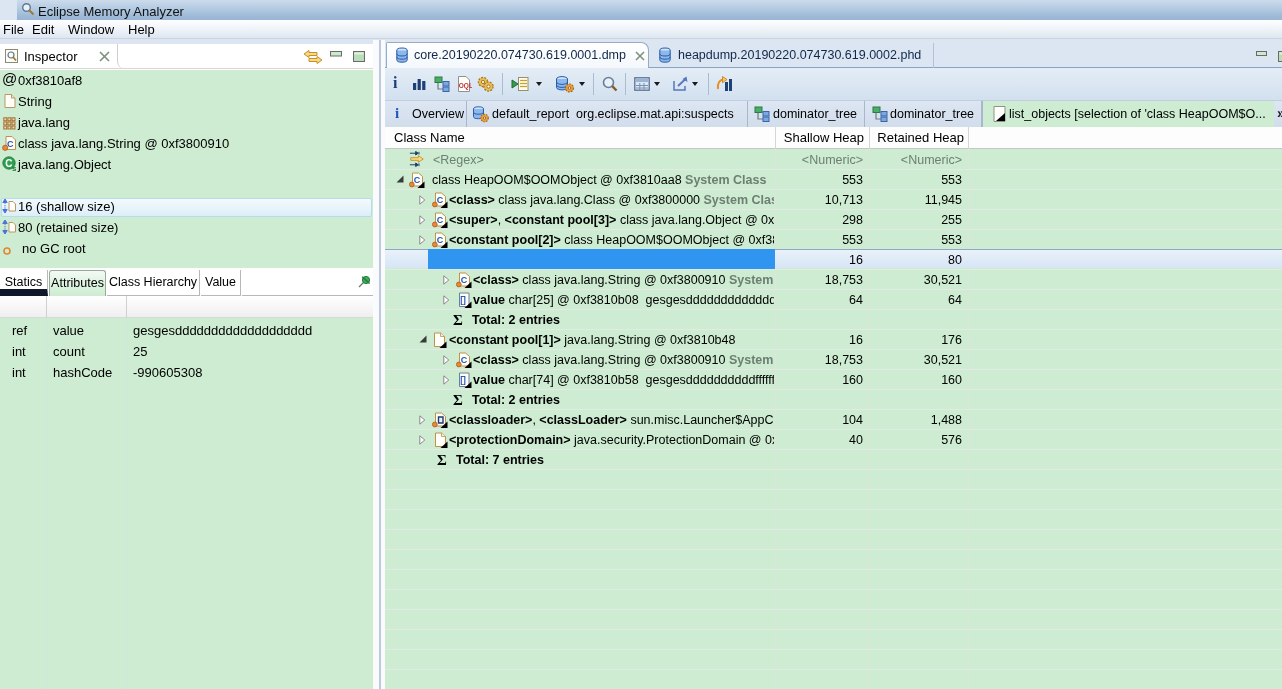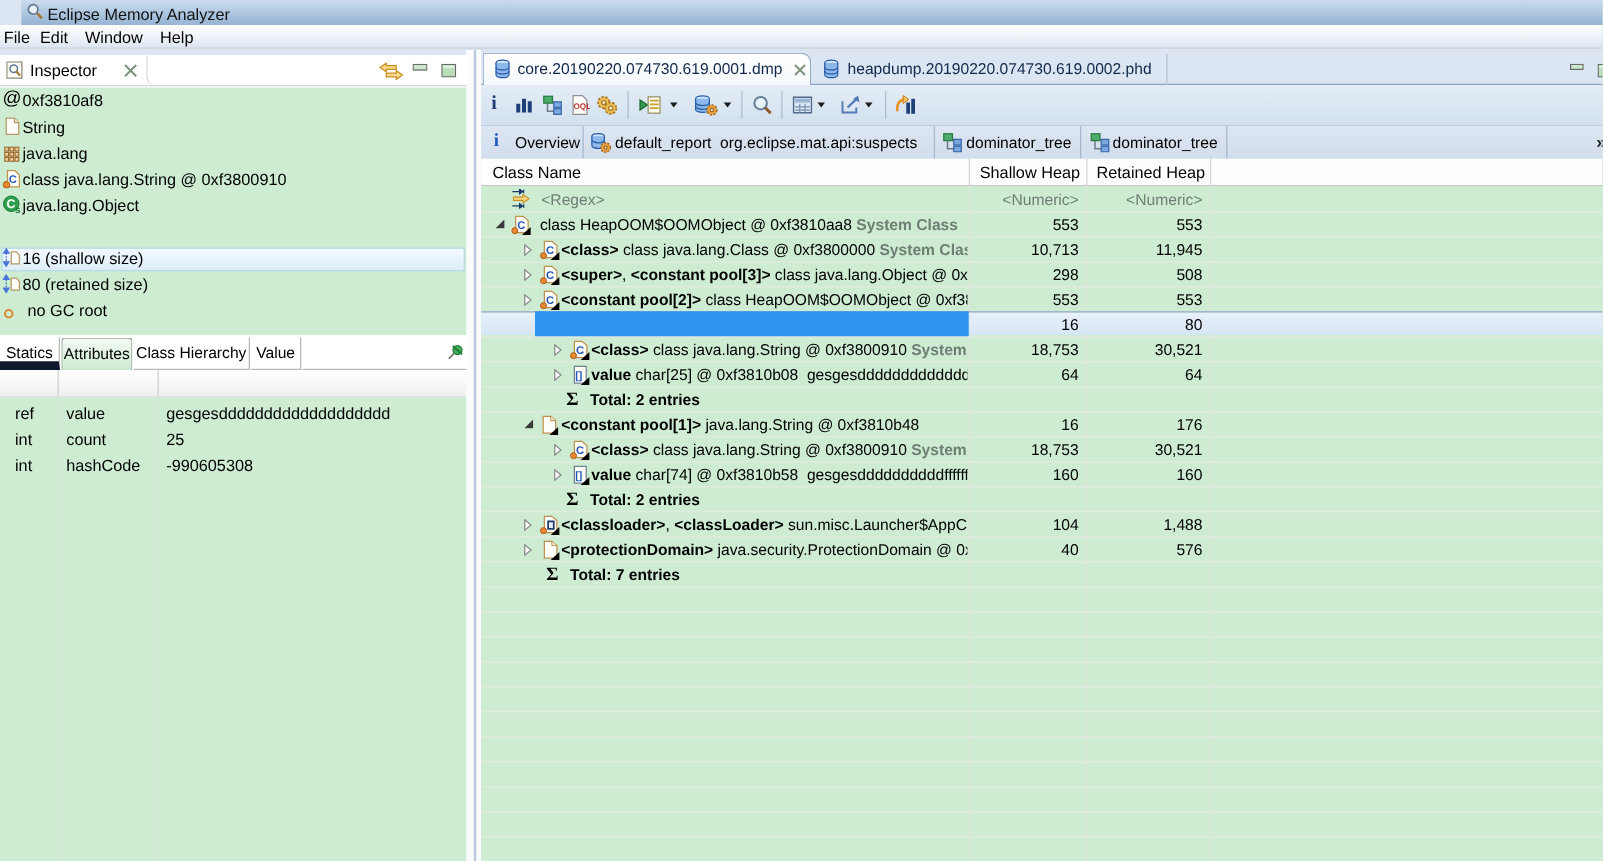--- a/index.html
+++ b/index.html
@@ -394,6 +394,13 @@
       <rect x="9" y="11" width="6" height="4.5" fill="#7aa8e0" stroke="#3a66a8"></rect>
     </svg>
   <div class="itxt" style="left:505px">dominator_tree</div>
+  <div id="itab-sel">
+    <svg class="abs" style="left:9px;top:5px" width="15" height="16" viewBox="0 0 15 16">
+        <path d="M2 0.5 H13 V15.5 H2 Z" fill="#fffef8" stroke="#909090" stroke-width="1"></path>
+        <path d="M4 15 L13 7 V15 Z" fill="#000"></path>
+      </svg>
+    <div class="itxt" style="left:26px">list_objects [selection of 'class HeapOOM$O...</div>
+  </div>
   <div class="abs" style="left:892px;top:4px;font-size:14px;font-weight:bold;color:#222">»</div>
 </div>
 

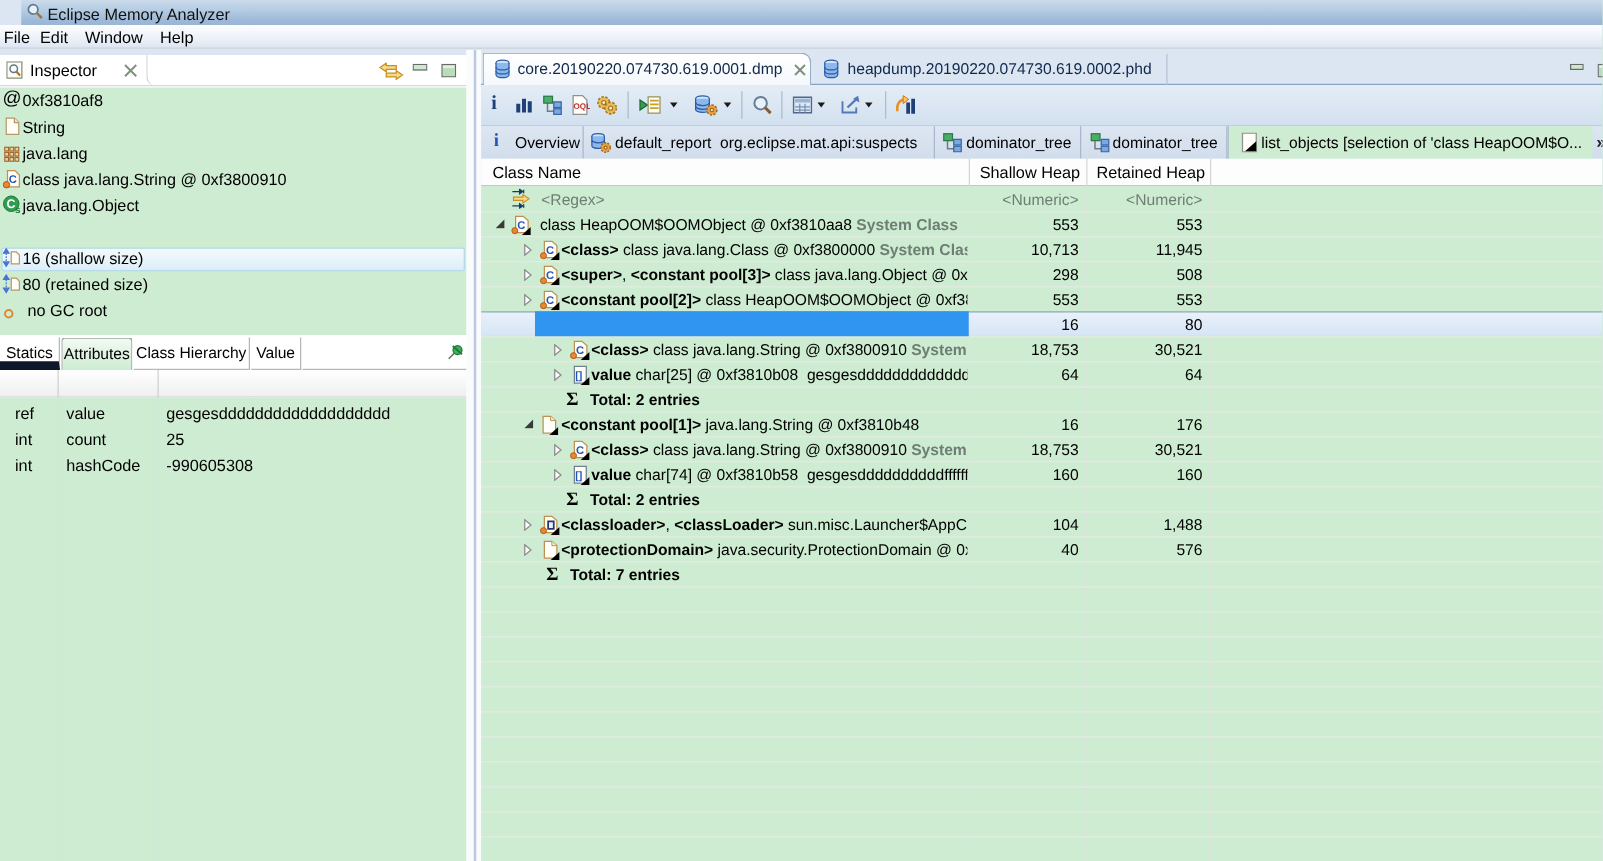--- a/index.html
+++ b/index.html
@@ -492,7 +492,7 @@
           <path d="M8.5 16 L15.5 9.5 V16 Z" fill="#000"></path>
         </svg><div class="ename " style="left:64px"><b>&lt;super&gt;</b>, <b>&lt;constant pool[3]&gt;</b> class java.lang.Object @ 0xf38000f0</div></div>
       <div class="cell-n1 ">298</div>
-      <div class="cell-n2 ">508</div>
+      <div class="cell-n2 ">255</div>
     </div>
   <div class="erow" style="top:81px">
       <div class="cell-name"><svg class="abs" style="left:34px;top:5px" width="7" height="10" viewBox="0 0 7 10">

